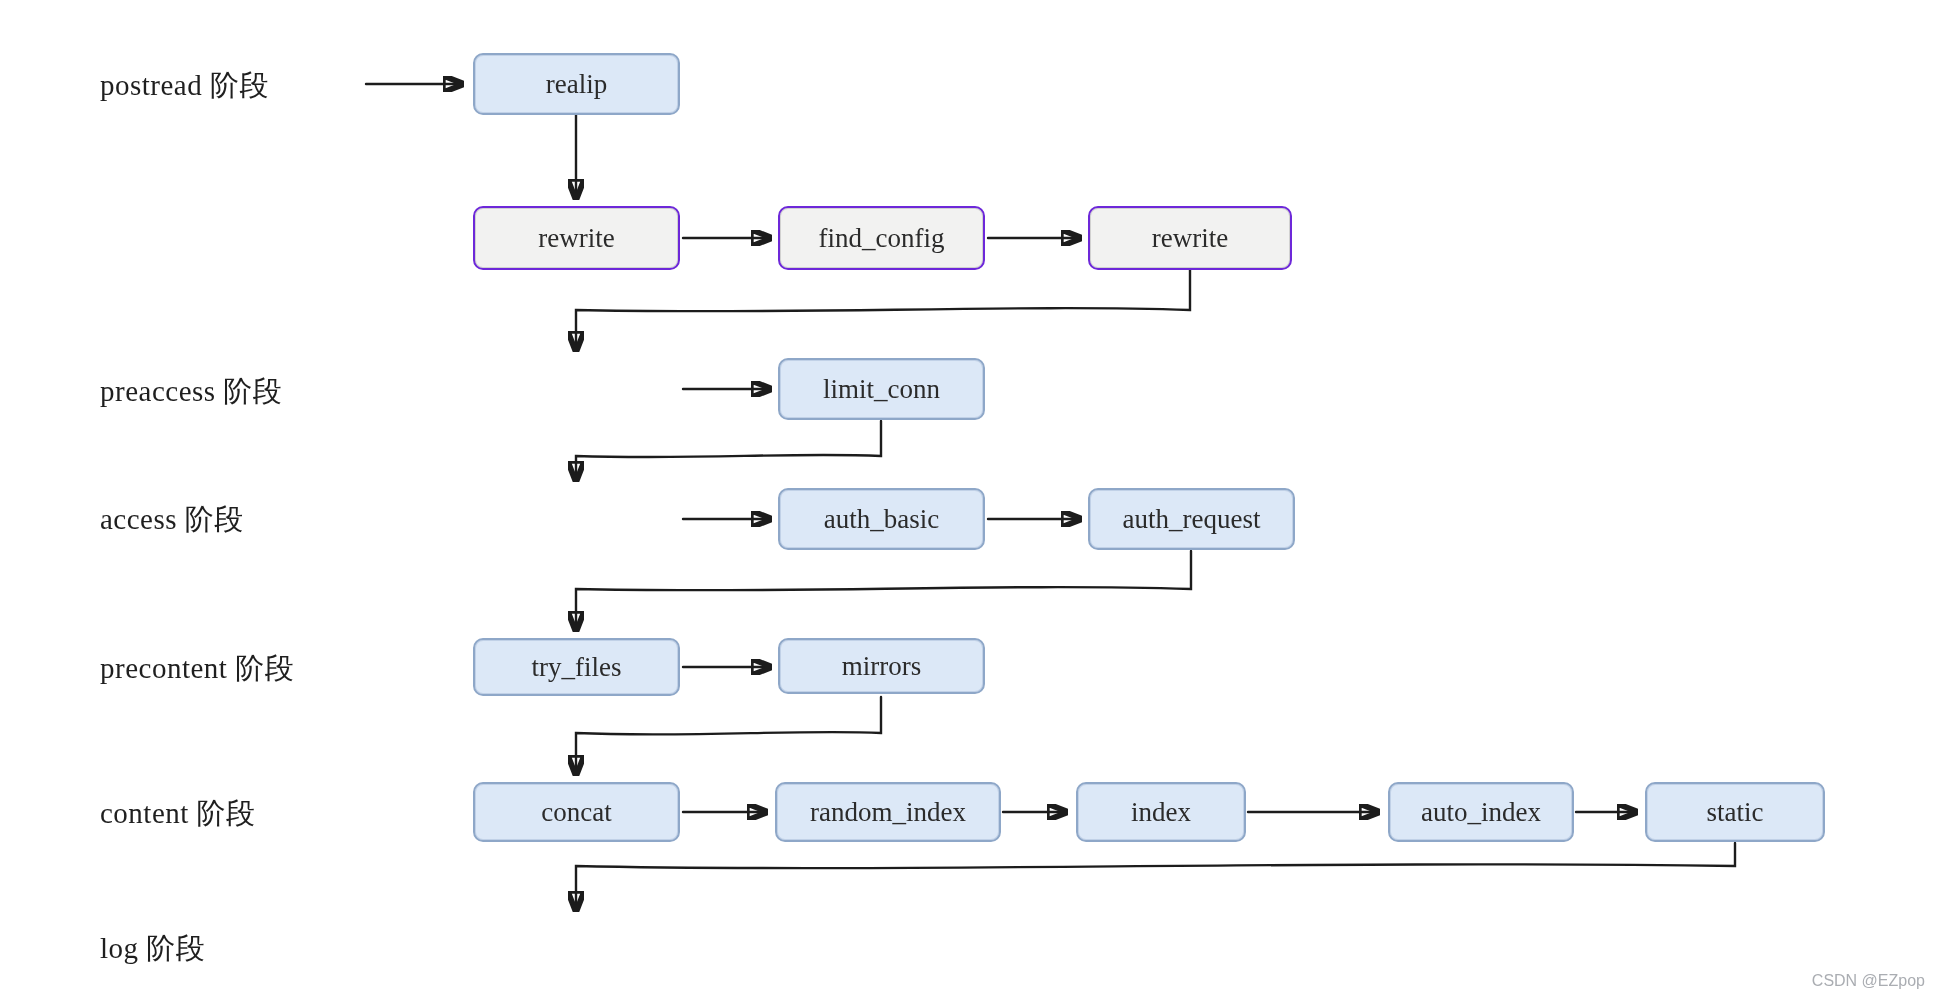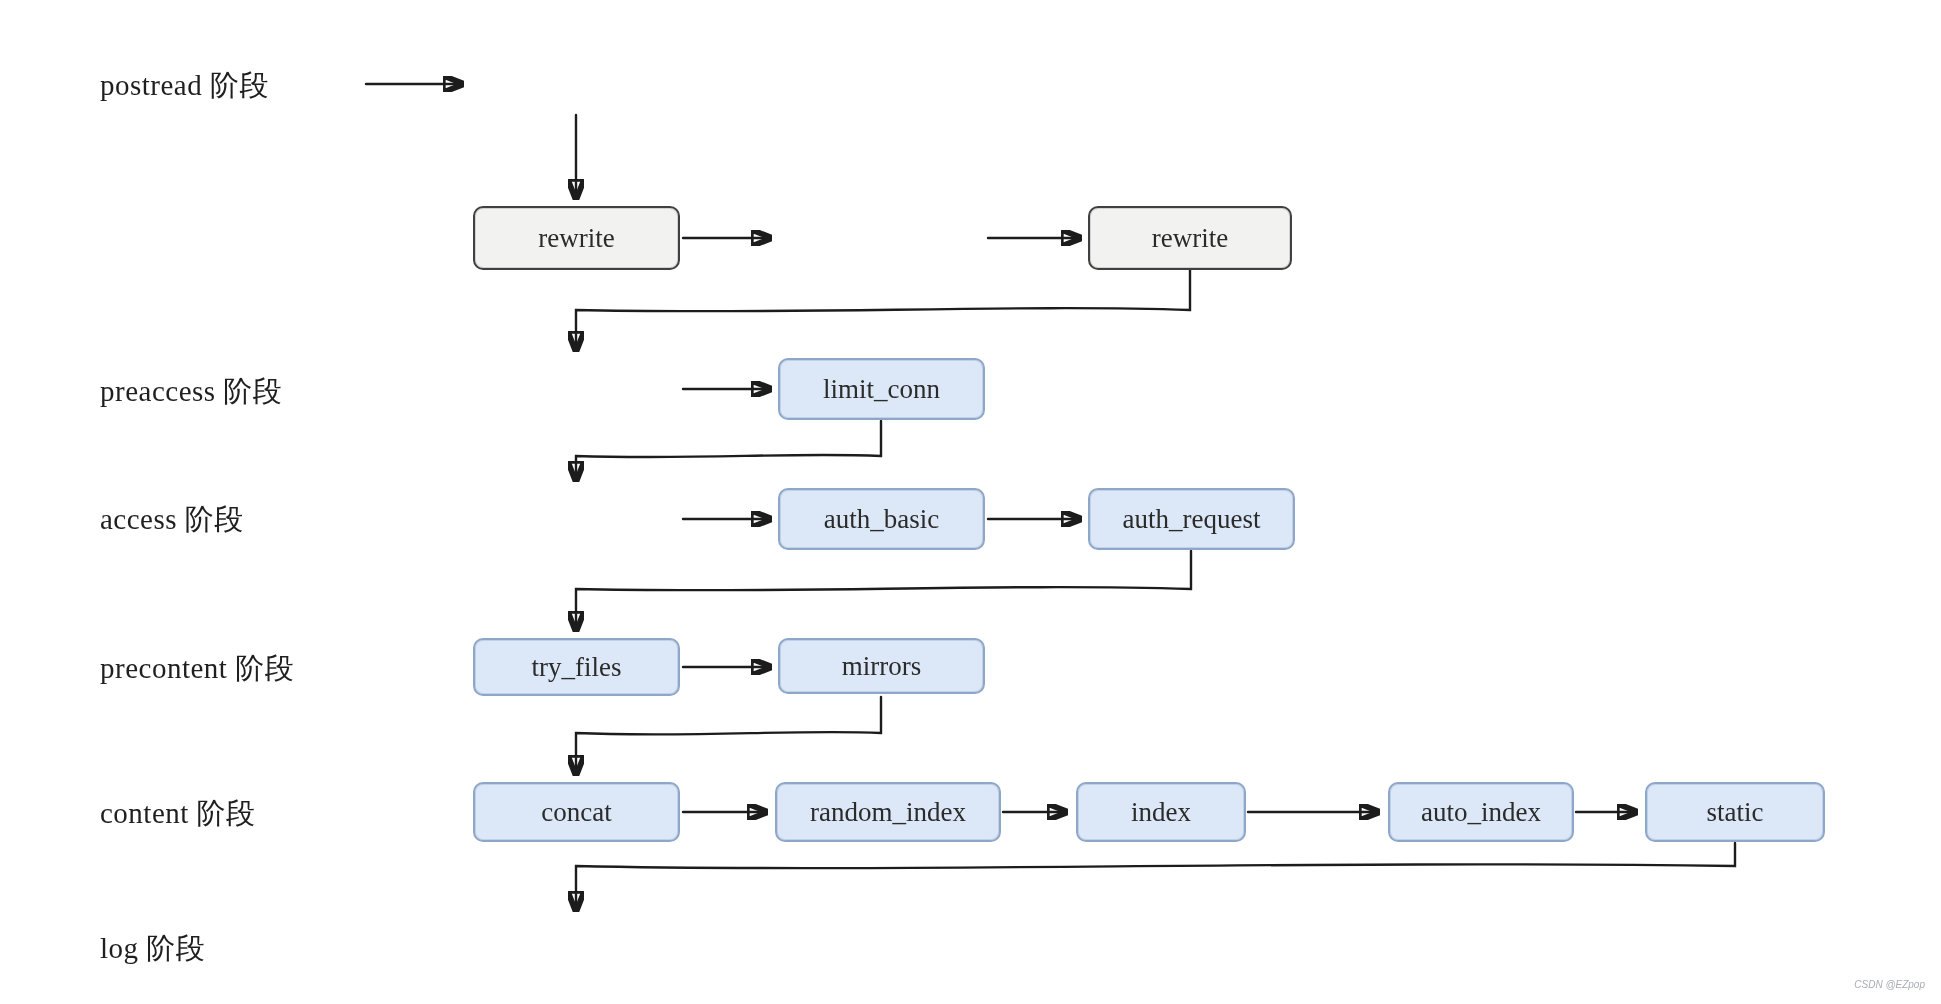--- a/index.html
+++ b/index.html
@@ -90,6 +90,9 @@
   <div class="phase-label" style="top:794px">content 阶段</div>
   <div class="phase-label" style="top:929px">log 阶段</div>
 
+  <div class="node blue" style="left:473px;top:53px;width:207px;height:62px">
+    <span class="node-label">realip</span>
+  </div>
 
   <div class="node gray" style="left:473px;top:206px;width:207px;height:64px">
     <span class="node-label">rewrite</span>

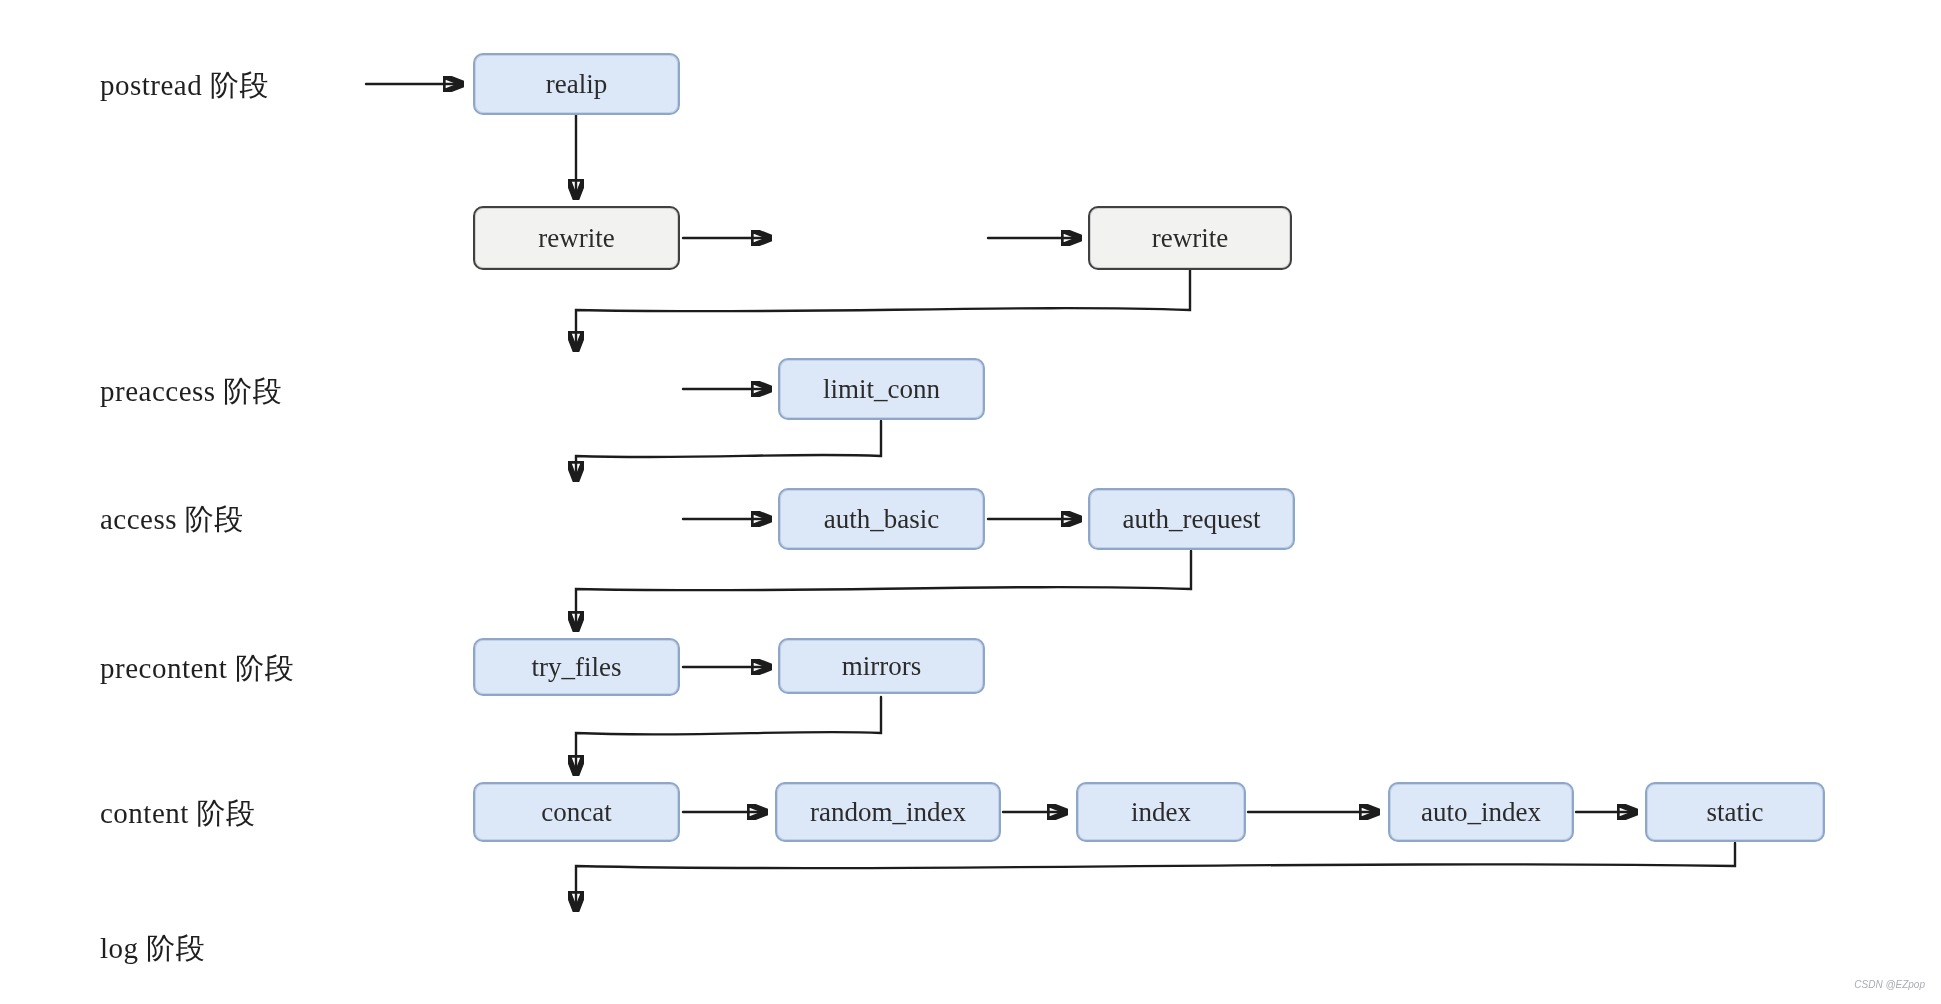--- a/index.html
+++ b/index.html
@@ -33,7 +33,7 @@
   }
   .node.gray{
     background:#f2f2f1;
-    border:2px solid #404040;
+    border:2px solid #6d28d9;
     box-shadow:inset 0 0 0 1px rgba(110,110,110,.25);
   }
   .node-label{white-space:nowrap;}

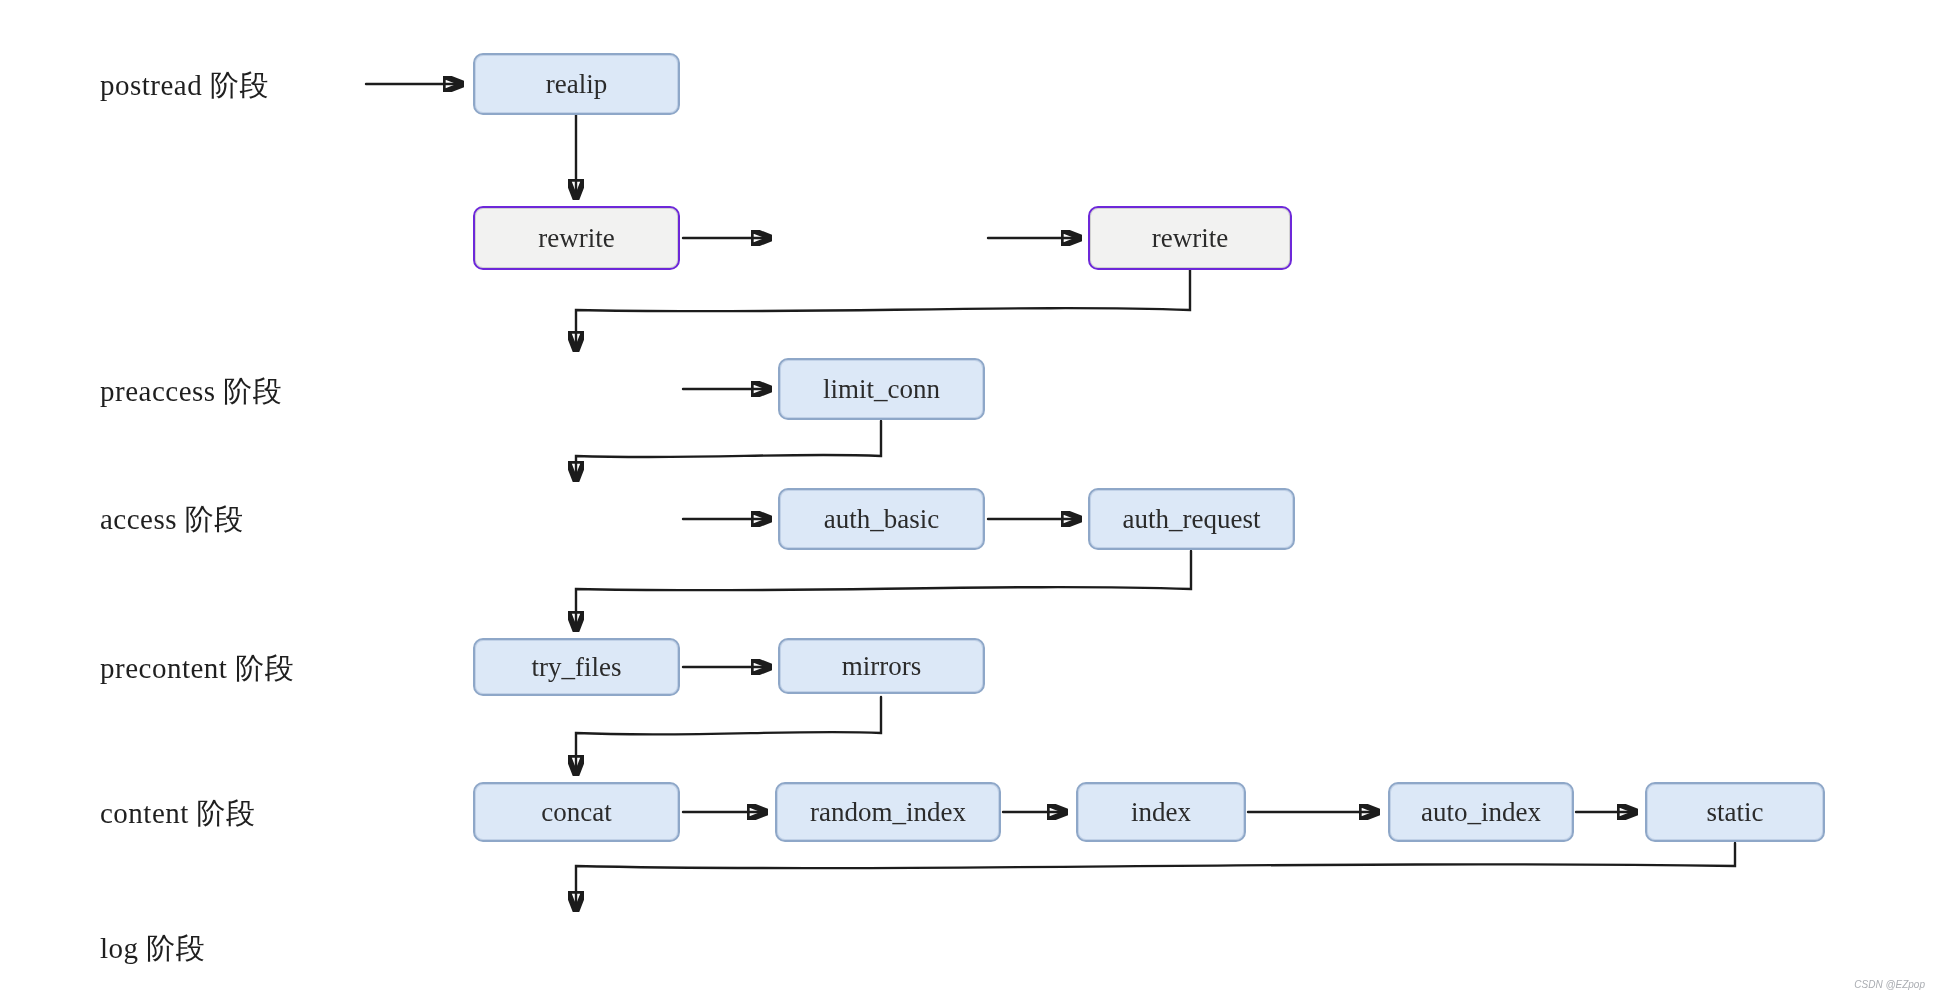--- a/index.html
+++ b/index.html
@@ -97,6 +97,9 @@
   <div class="node gray" style="left:473px;top:206px;width:207px;height:64px">
     <span class="node-label">rewrite</span>
   </div>
+  <div class="node gray" style="left:778px;top:206px;width:207px;height:64px">
+    <span class="node-label">find_config</span>
+  </div>
   <div class="node gray" style="left:1088px;top:206px;width:204px;height:64px">
     <span class="node-label">rewrite</span>
   </div>

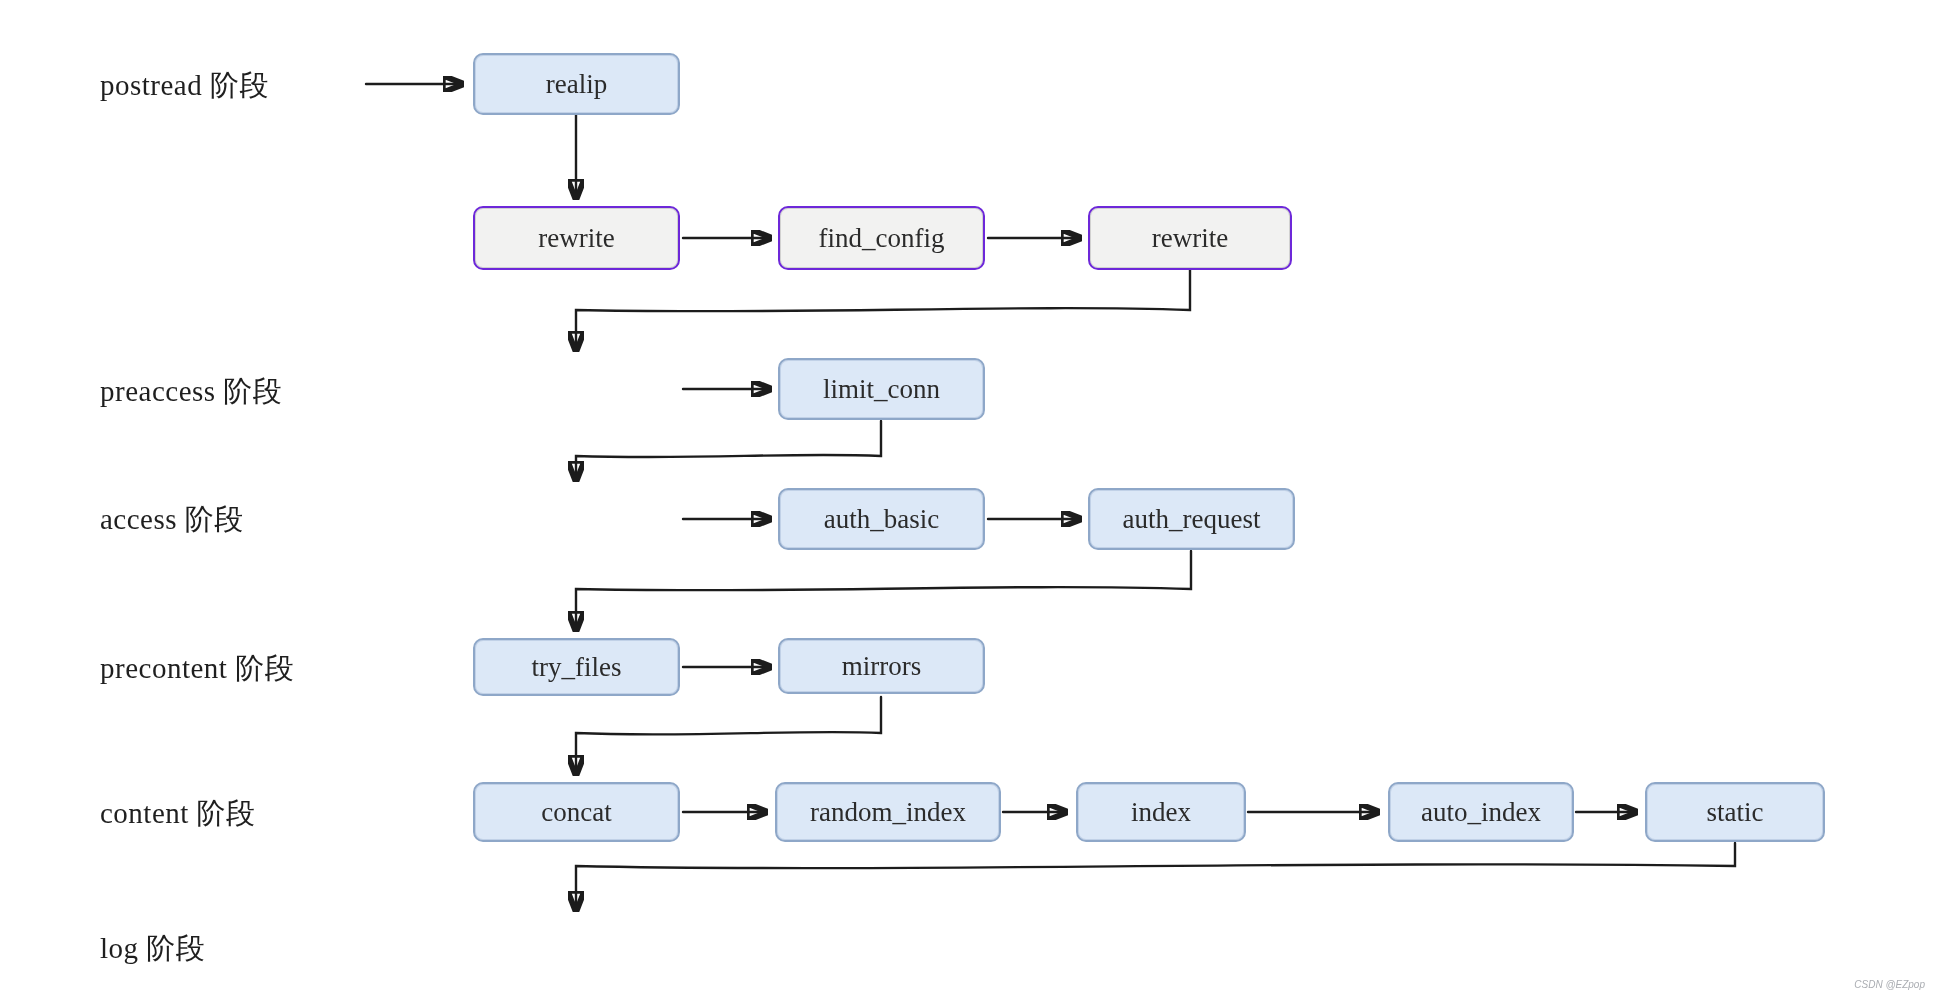--- a/index.html
+++ b/index.html
@@ -48,9 +48,8 @@
     position:absolute;
     right:16px;bottom:14px;
     font-family:"Liberation Sans","DejaVu Sans",sans-serif;
-    font-size:10px;
+    font-size:16px;
     color:#aaadb2;
-    font-style:italic;
   }
 </style>
 </head>

